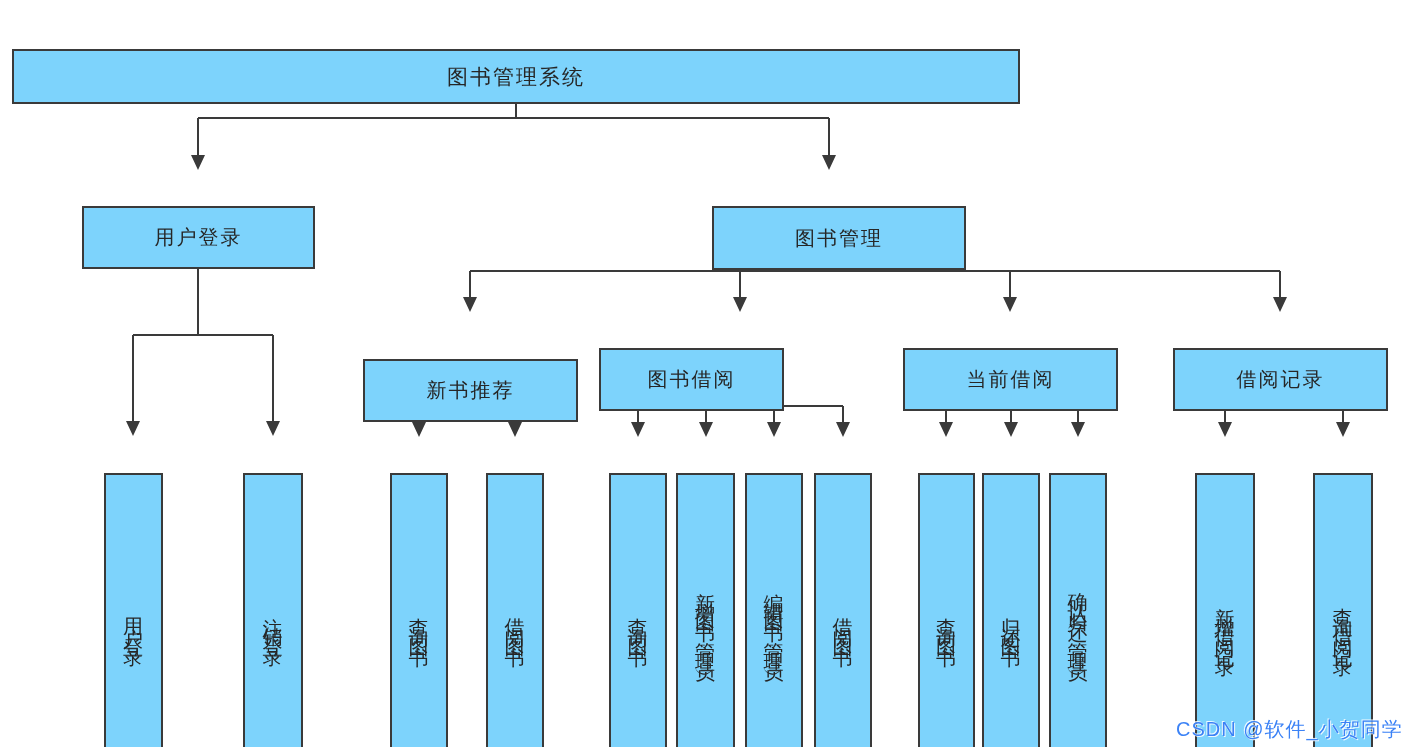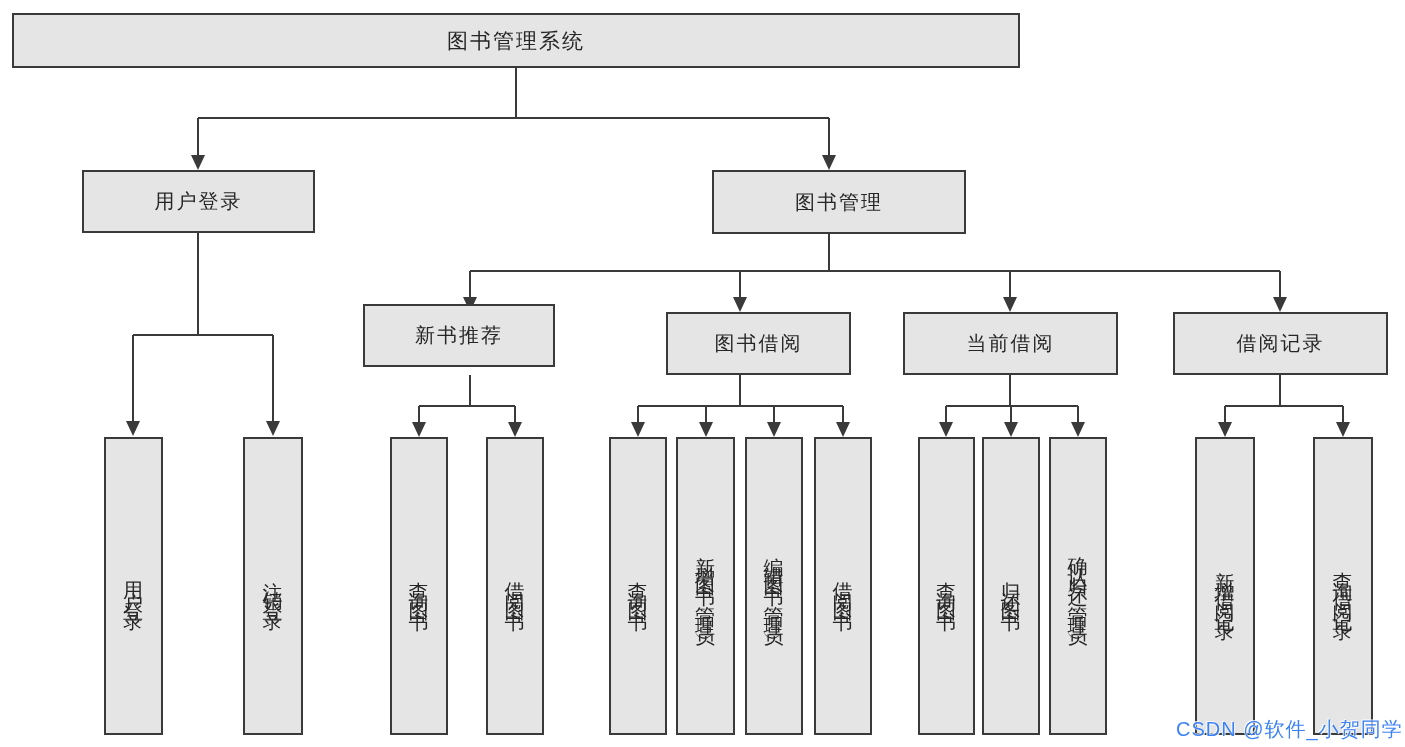--- a/index.html
+++ b/index.html
@@ -21,7 +21,7 @@
   .node {
     position: absolute;
     box-sizing: border-box;
-    background: #e5e5e5;
+    background: #7dd3fc;
     border: 2px solid #3a3a3a;
     display: flex;
     align-items: center;
@@ -30,6 +30,7 @@
     letter-spacing: 2px;
     white-space: nowrap;
     z-index: 1;
+    margin-top: 36px;
   }
   .node.lvl1 { font-size: 21px; }
   .node.vbox span {

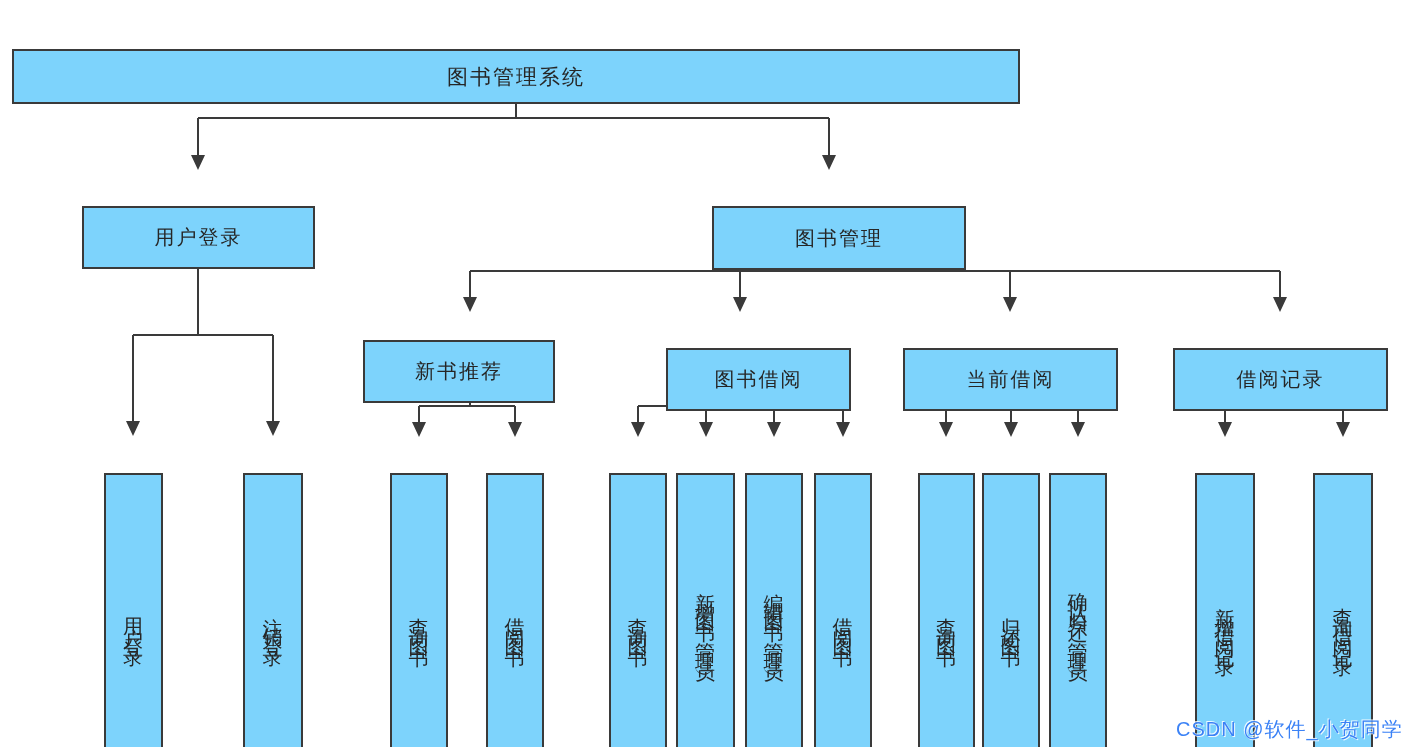--- a/index.html
+++ b/index.html
@@ -111,7 +111,7 @@
     <span>图书管理</span>
   </div>
 
-  <div class="node" style="left:363px; top:304px; width:192px; height:63px;">
+  <div class="node" style="left:363px; top:323px; width:215px; height:63px;">
     <span>新书推荐</span>
   </div>
   <div class="node" style="left:666px; top:312px; width:185px; height:63px;">

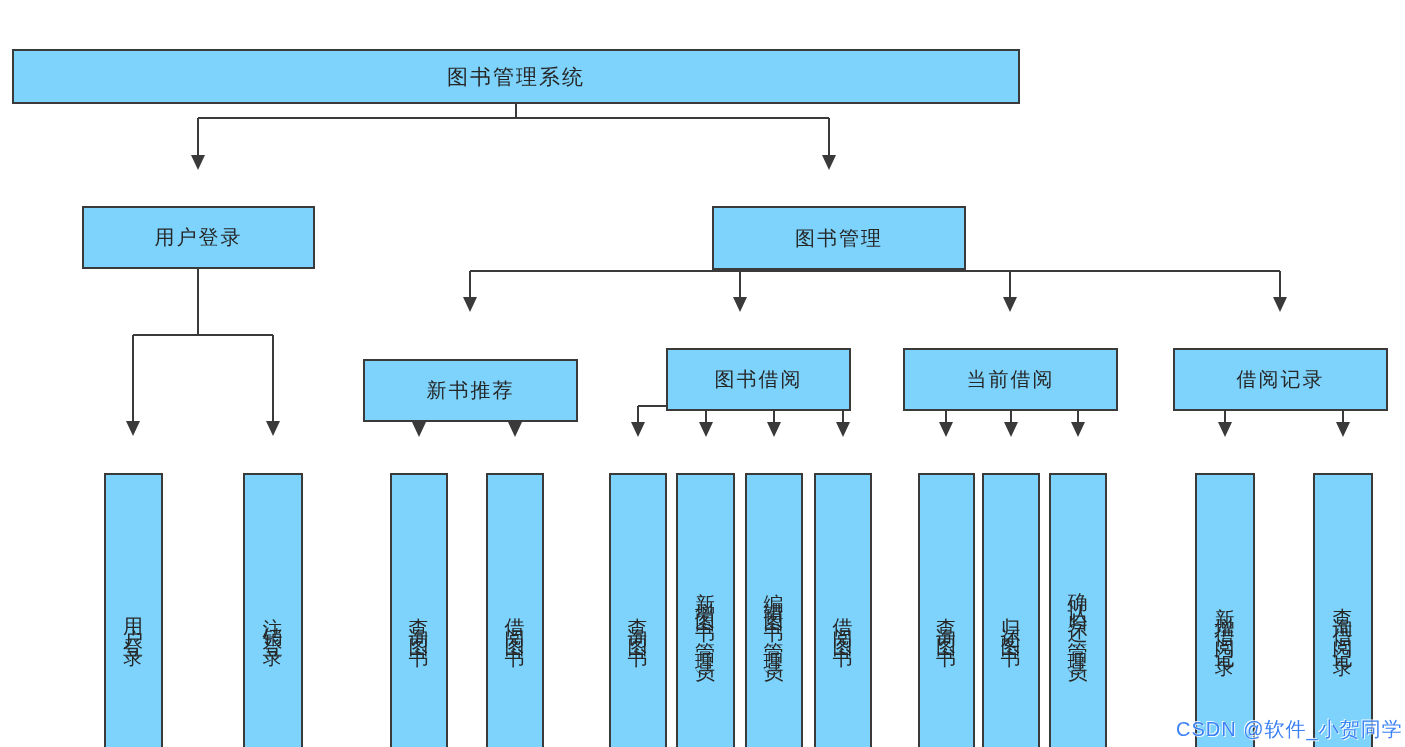--- a/index.html
+++ b/index.html
@@ -114,7 +114,7 @@
   <div class="node" style="left:363px; top:323px; width:215px; height:63px;">
     <span>新书推荐</span>
   </div>
-  <div class="node" style="left:666px; top:312px; width:185px; height:63px;">
+  <div class="node" style="left:599px; top:312px; width:185px; height:63px;">
     <span>图书借阅</span>
   </div>
   <div class="node" style="left:1173px; top:312px; width:215px; height:63px;">

